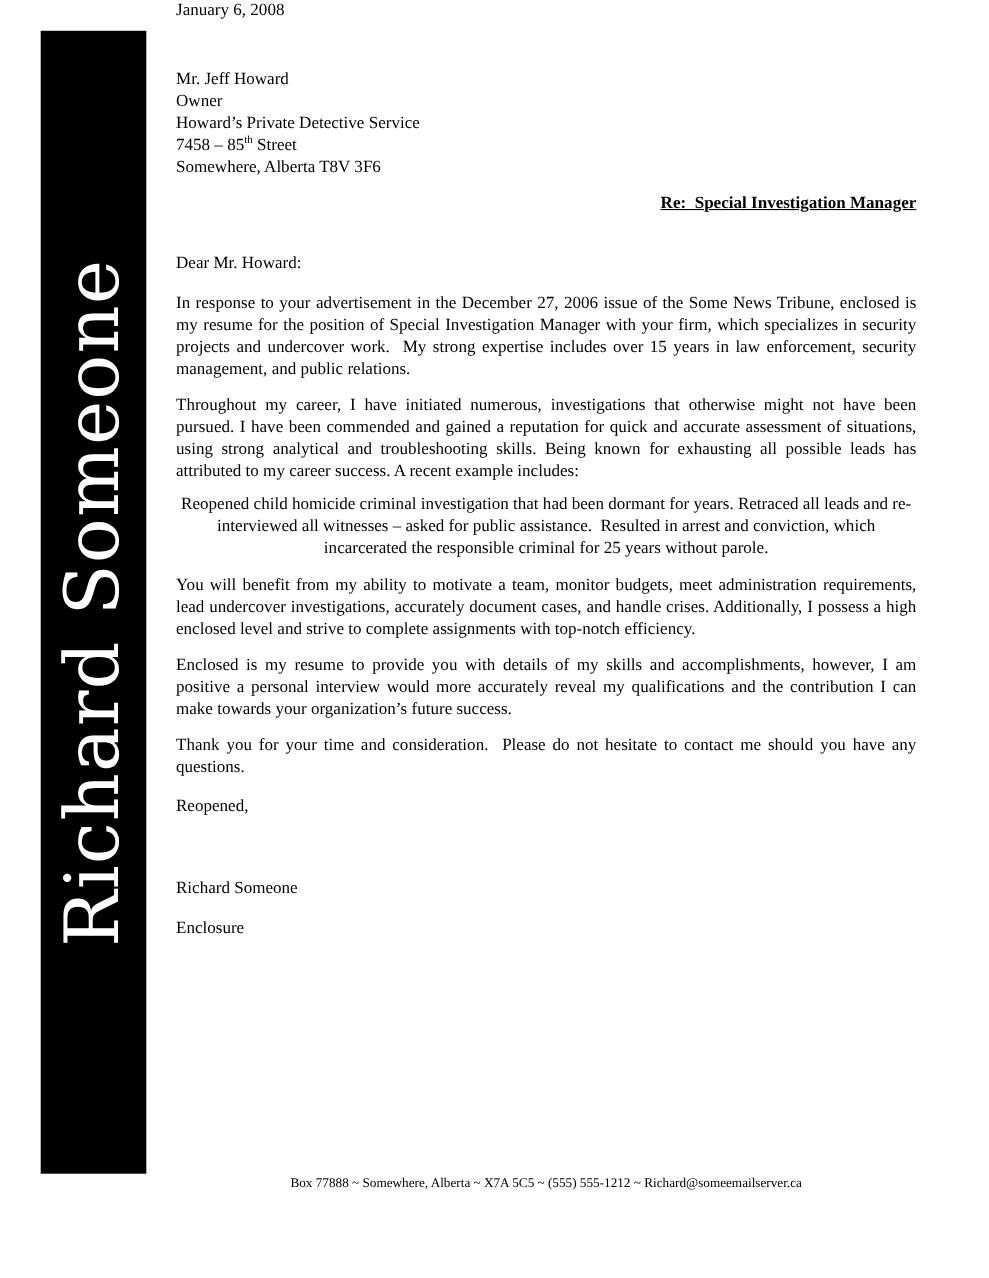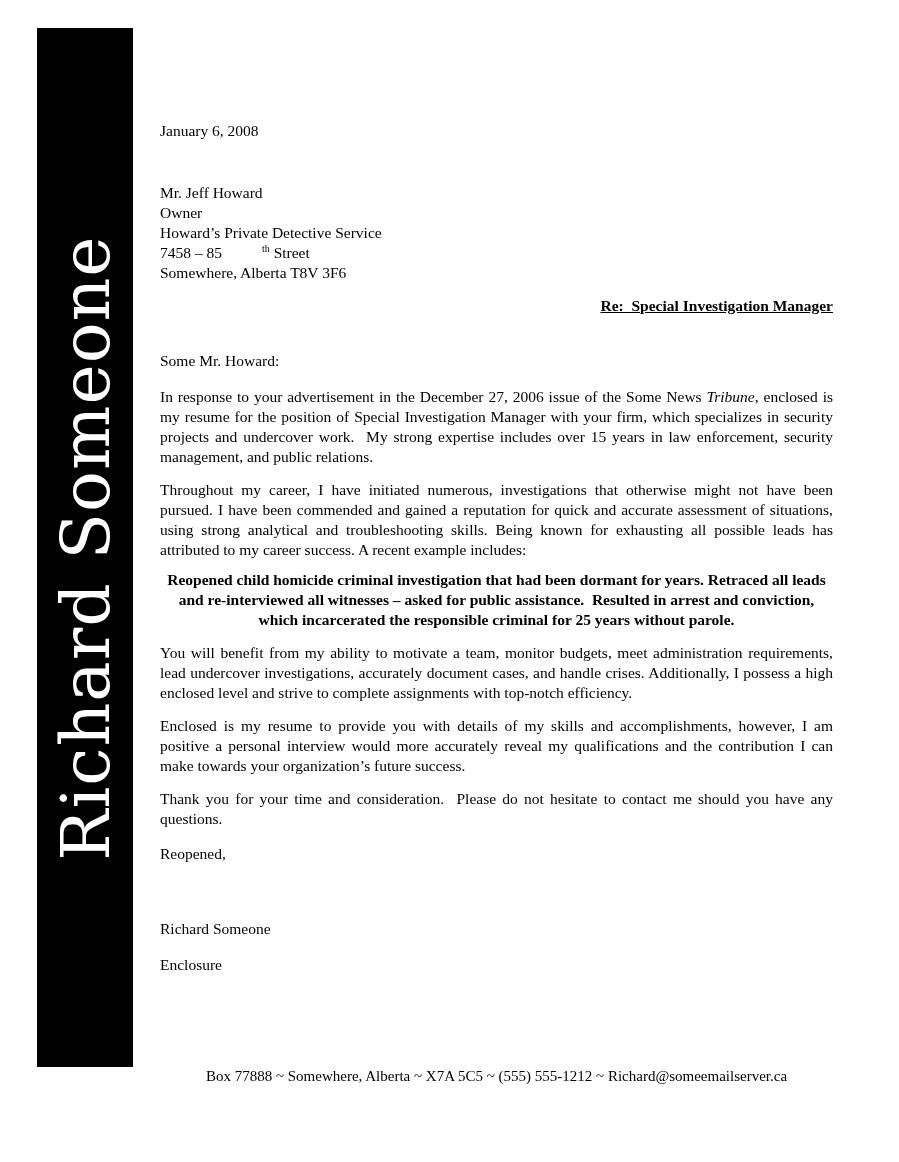--- a/index.html
+++ b/index.html
@@ -41,7 +41,7 @@
     font-size: 15.5px;
     line-height: 20px;
   }
-  .date { margin-top: 121px; }
+  .date { }
   .address-block { margin-top: 42px; font-family: Liberation Serif, serif; }
   .re-line {
     margin-top: 13px;

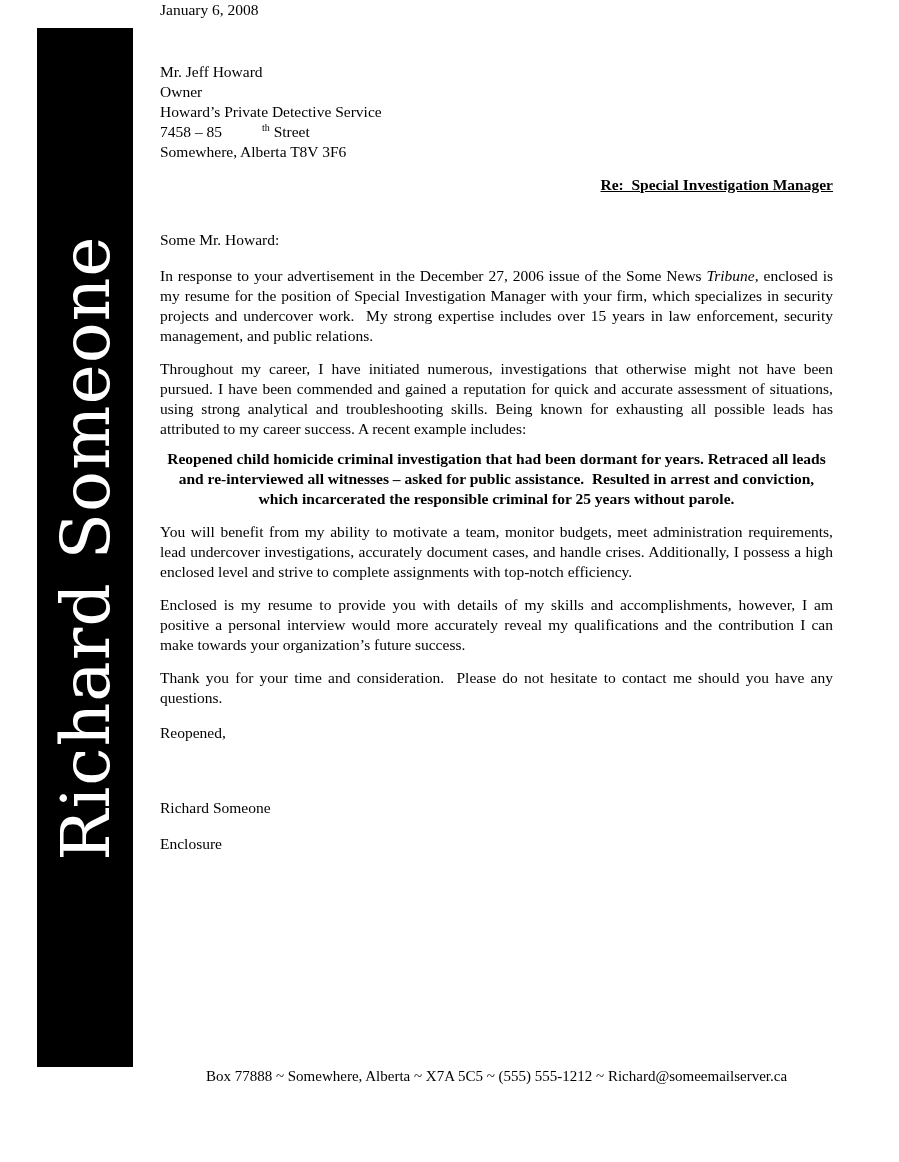--- a/index.html
+++ b/index.html
@@ -68,7 +68,7 @@
   .enclosure { margin-top: 16px; }
   .bold { font-weight: normal; }
   .italic { font-style: italic; }
-  sup { font-size: 10px; vertical-align: super; line-height: 0; margin-left: 40px; }
+  sup { font-size: 10px; vertical-align: super; line-height: 0; }
   .footer {
     position: absolute;
     left: 160px;

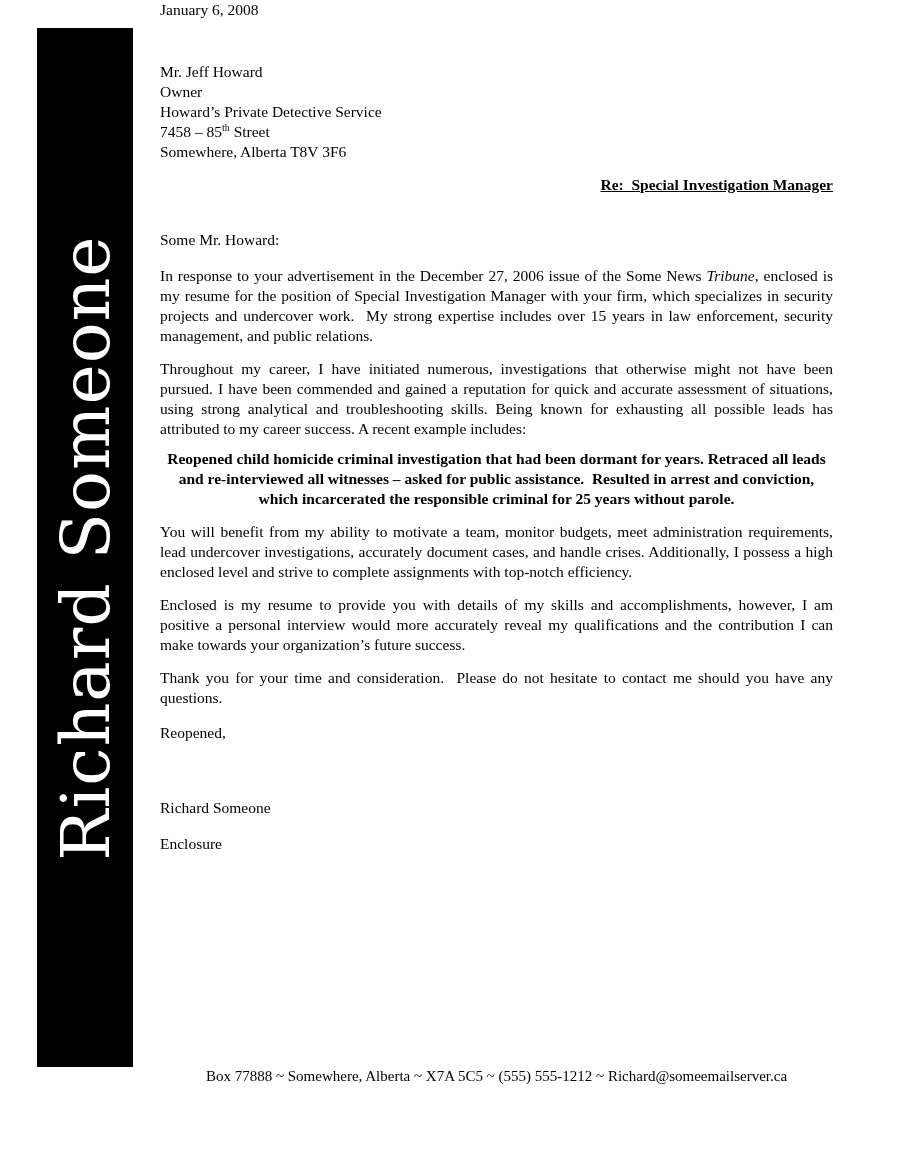--- a/index.html
+++ b/index.html
@@ -101,7 +101,7 @@
 
     <div class="re-line">Re:  Special Investigation Manager</div>
 
-    <div class="salutation">Some Mr. Howard:</div>
+    <div class="salutation">Dear Mr. Howard:</div>
 
     <div class="para first"><span>In response to your advertisement in the December 27, 2006 issue of the Some News </span><span class="italic">Tribune</span><span>, enclosed is my resume for the position of </span><span class="bold">Special Investigation Manager</span><span> with your firm, which specializes in security projects and undercover work.  My strong expertise includes over 15 years in law enforcement, security management, and public relations.</span></div>
 

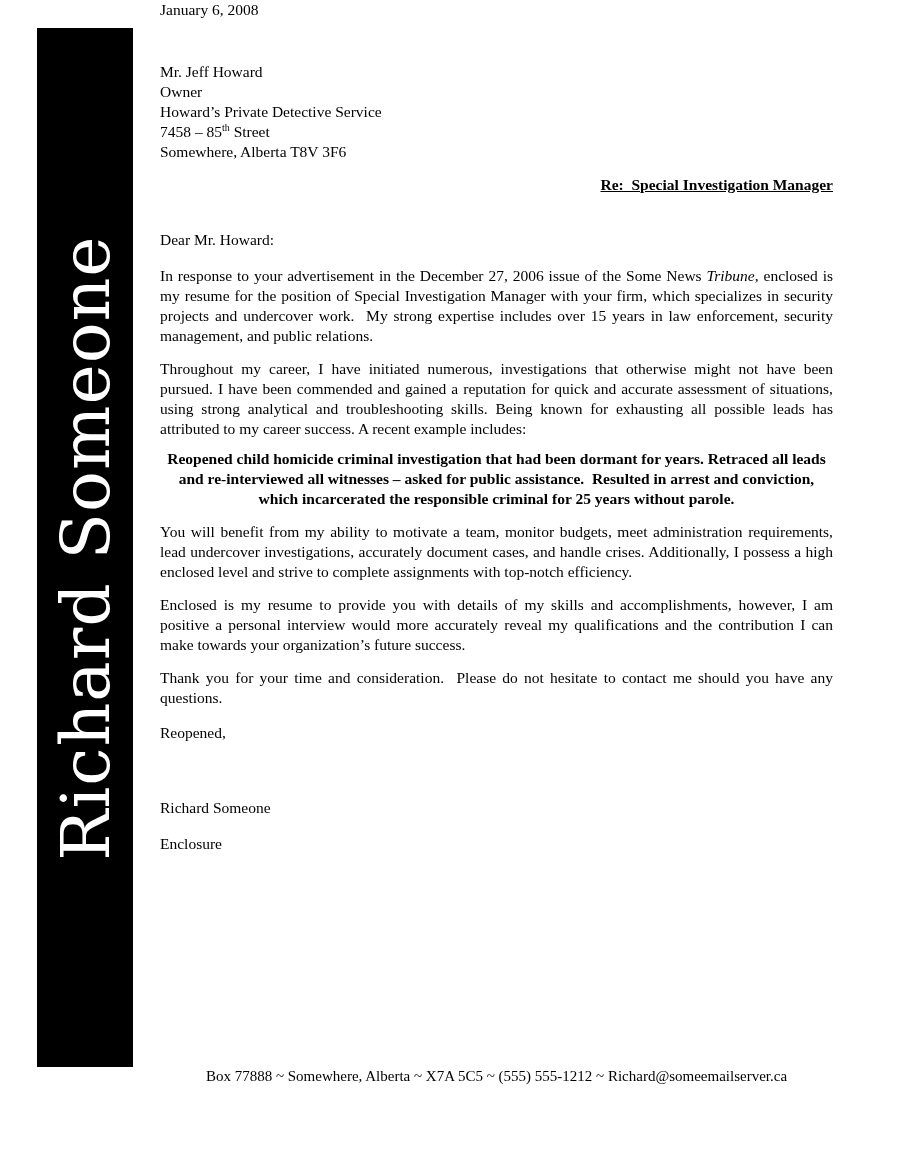--- a/index.html
+++ b/index.html
@@ -67,7 +67,7 @@
   .signature-name { margin-top: 55px; }
   .enclosure { margin-top: 16px; }
   .bold { font-weight: normal; }
-  .italic { font-style: italic; }
+  .italic { }
   sup { font-size: 10px; vertical-align: super; line-height: 0; }
   .footer {
     position: absolute;

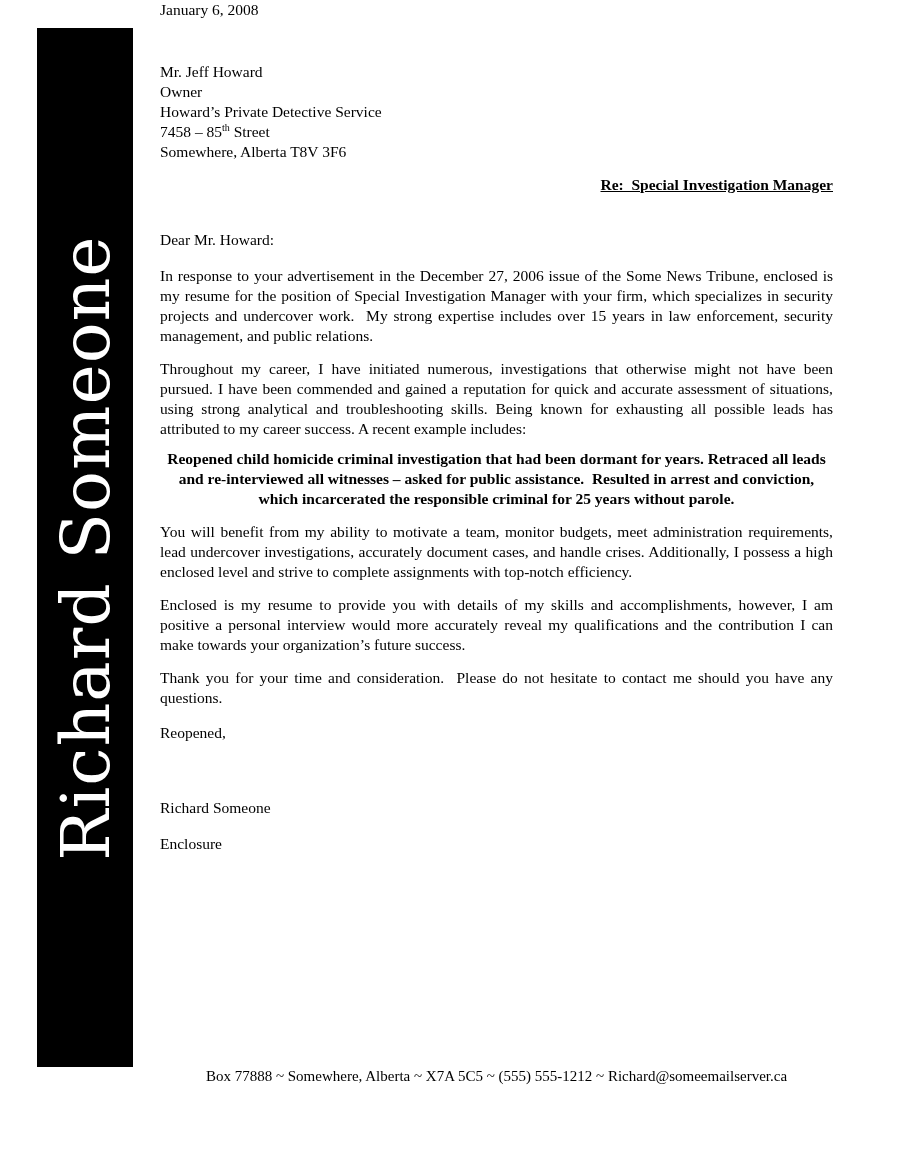--- a/index.html
+++ b/index.html
@@ -59,7 +59,7 @@
   .para.first { margin-top: 16px; }
   .highlight {
     margin-top: 10px;
-    font-weight: bold;
+    font-weight: normal;
     text-align: center;
     white-space: pre-wrap;
   }

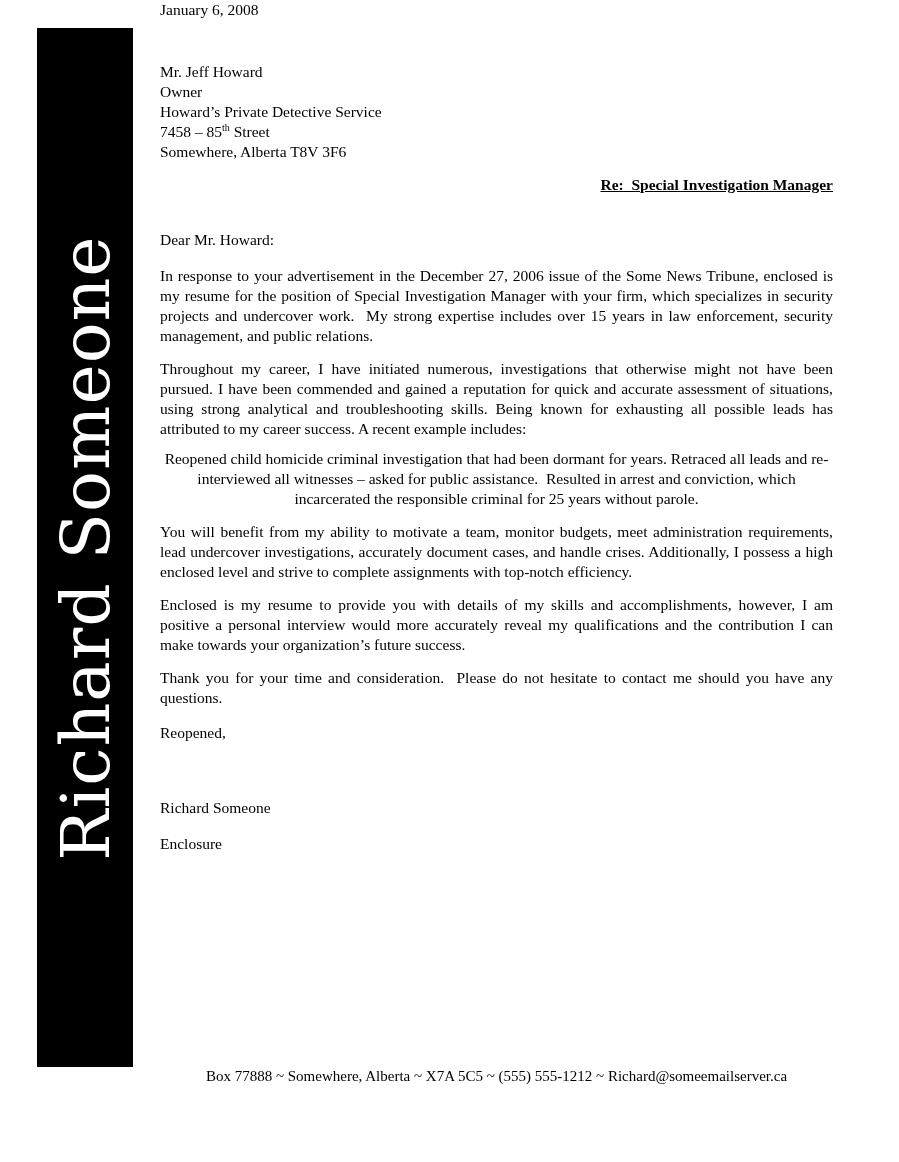--- a/index.html
+++ b/index.html
@@ -75,7 +75,7 @@
     top: 1068px;
     width: 673px;
     text-align: center;
-    font-size: 15px;
+    font-size: 12px;
   }
 </style>
 </head>

